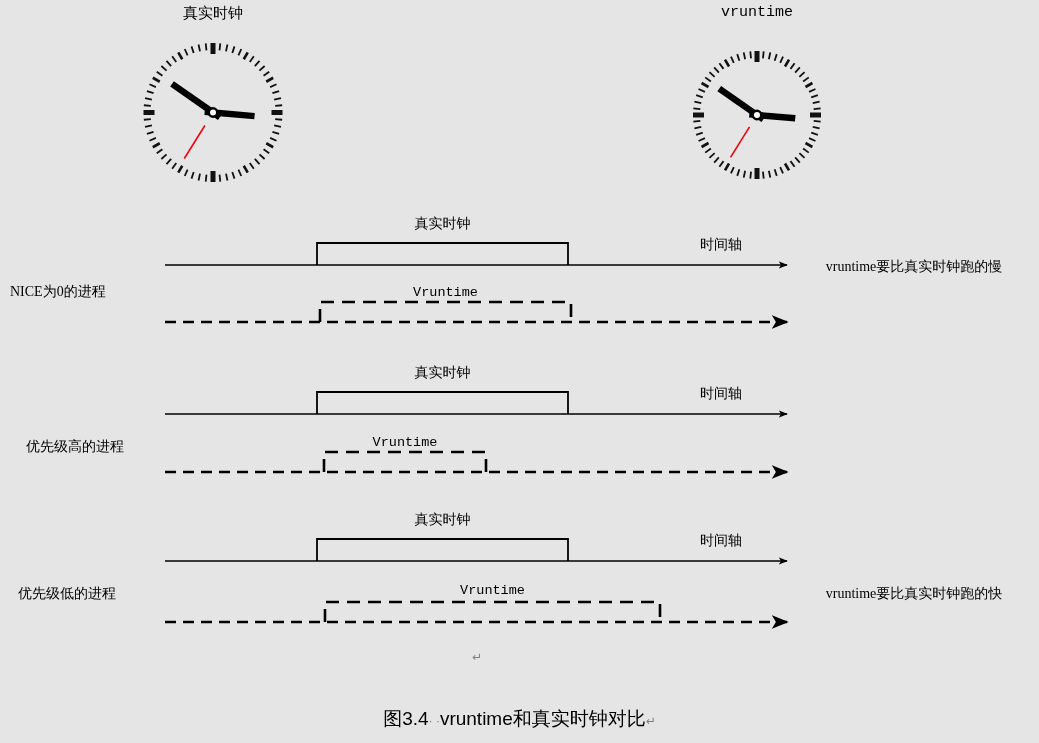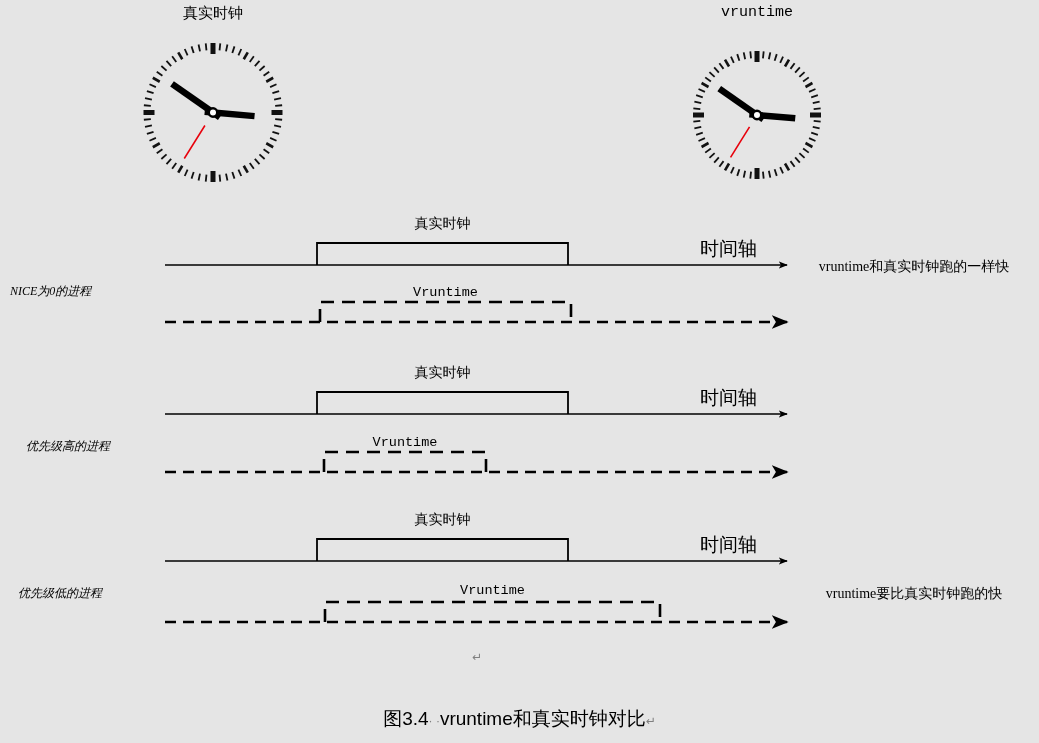--- a/index.html
+++ b/index.html
@@ -52,7 +52,7 @@
   }
   .axis-label {
     font-family: "Liberation Serif", "DejaVu Serif", serif;
-    font-size: 19px;
+    font-size: 14px;
     white-space: nowrap;
   }
   .note {

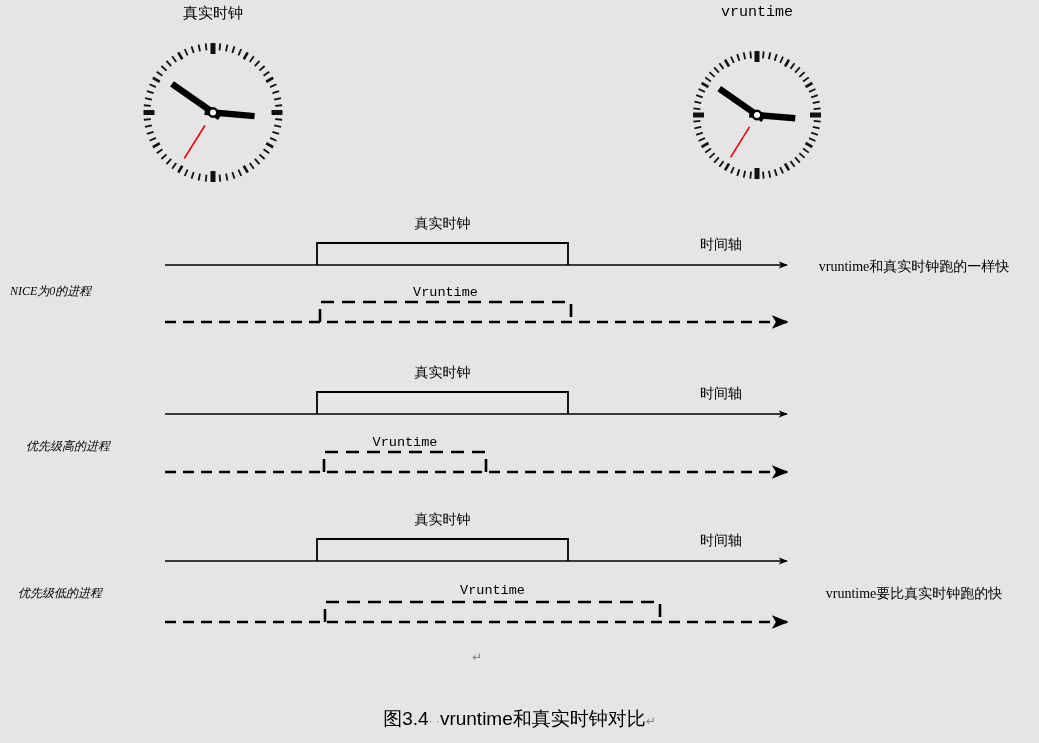--- a/index.html
+++ b/index.html
@@ -240,7 +240,7 @@
         <div class="abs box-caption" style="left: 317px; top: 215px; width: 251px;">真实时钟</div>
         <div class="abs box-caption mono" style="left: 320px; top: 285px; width: 251px;">Vruntime</div>
         <div class="abs axis-label" style="left: 700px; top: 236px;">时间轴</div>
-        <div class="abs note" style="left: 795px; top: 258px; width: 238px;">vruntime和真实时钟跑的一样快</div>
+        <div class="abs note" style="left: 795px; top: 258px; width: 238px;">vruntime要比真实时钟跑的慢</div>
         <svg width="1039" height="660" class="abs" style="left: 0px; top: 0px;">
           <defs>
             <marker id="arrow-solid" viewBox="0 0 10 10" refX="9" refY="5" markerWidth="7" markerHeight="7" orient="auto-start-reverse" markerUnits="strokeWidth">

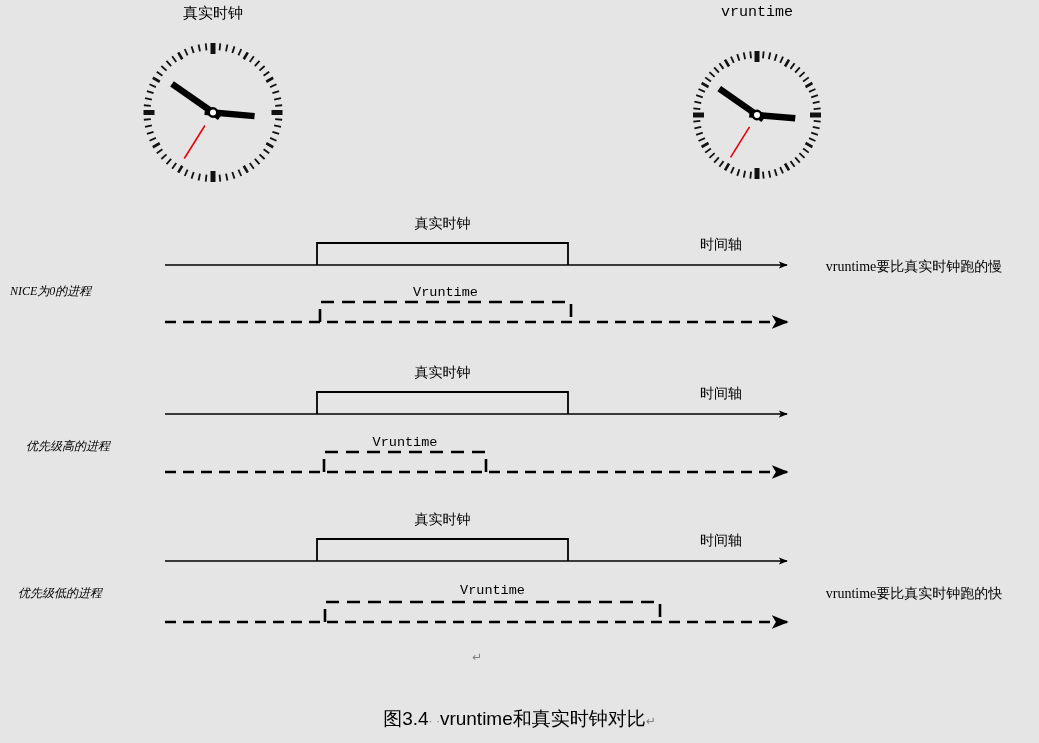--- a/index.html
+++ b/index.html
@@ -36,9 +36,8 @@
   
   .proc-label {
     font-family: "Liberation Serif", "DejaVu Serif", serif;
-    font-size: 12px;
-    white-space: nowrap;
-    font-style: italic;
+    font-size: 14px;
+    white-space: nowrap;
   }
   .box-caption {
     font-family: "Liberation Serif", "DejaVu Serif", serif;

